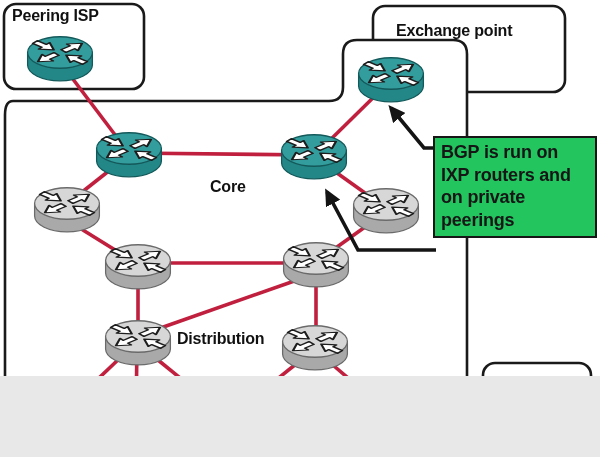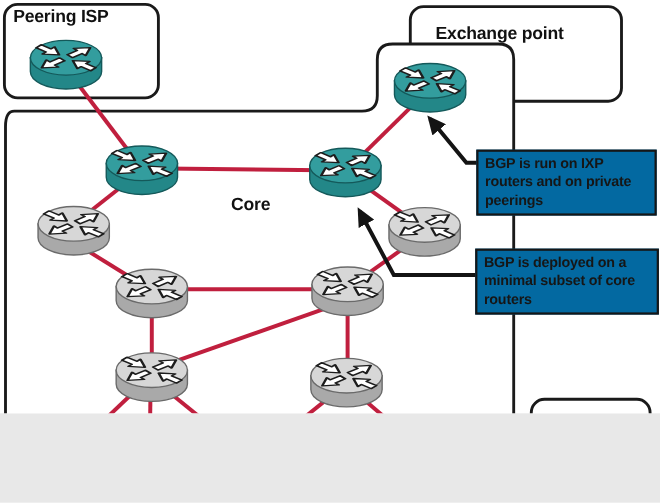--- a/index.html
+++ b/index.html
@@ -24,9 +24,9 @@
     color:var(--label-color);letter-spacing:-0.2px;white-space:nowrap;
   }
   .callout{
-    position:absolute;z-index:2;background:#0369a1;
+    position:absolute;z-index:2;background:#22c55e;
     border:2px solid var(--callout-border);
-    font-weight:bold;font-size:13px;line-height:1.26;color:#161616;
+    font-weight:bold;font-size:18px;line-height:1.26;color:#161616;
     padding:3px 5px 4px 6px;letter-spacing:-0.2px;
   }
   #callout-ixp{left:433px;top:136px;width:149px;}

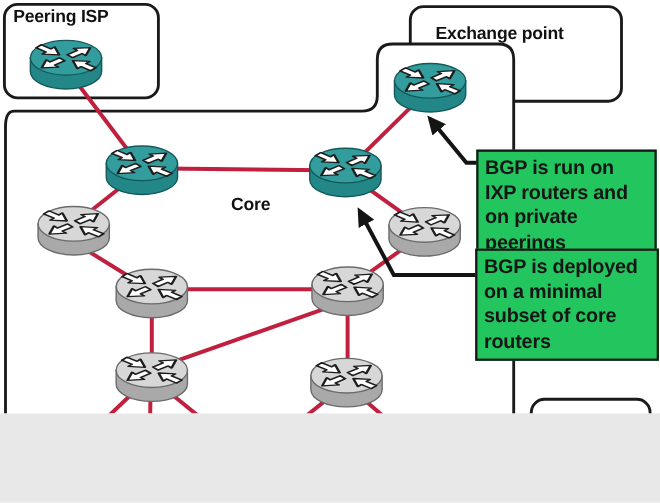--- a/index.html
+++ b/index.html
@@ -118,7 +118,6 @@
   <div class="lbl" id="lbl-access">Access</div>
 
   <div class="callout" id="callout-ixp">BGP is run on IXP routers and on private peerings</div>
-  <div class="callout" id="callout-core">BGP is deployed on a minimal subset of core routers</div>
 
 </div>
 

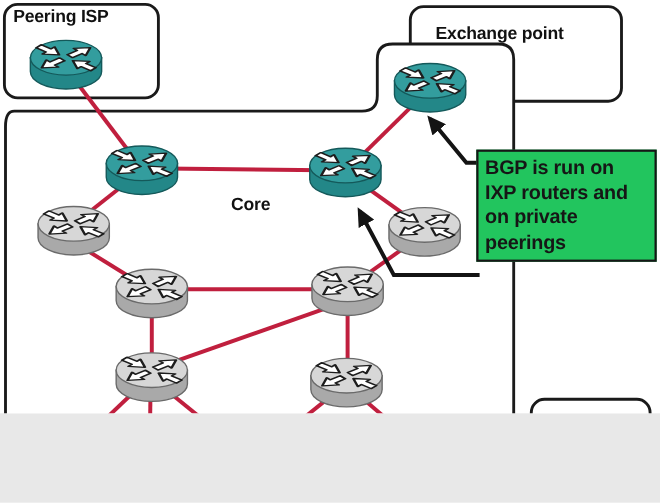--- a/index.html
+++ b/index.html
@@ -115,6 +115,7 @@
   <div class="lbl" id="lbl-peering">Peering ISP</div>
   <div class="lbl" id="lbl-exchange">Exchange point</div>
   <div class="lbl" id="lbl-core">Core</div>
+  <div class="lbl" id="lbl-distribution">Distribution</div>
   <div class="lbl" id="lbl-access">Access</div>
 
   <div class="callout" id="callout-ixp">BGP is run on IXP routers and on private peerings</div>

